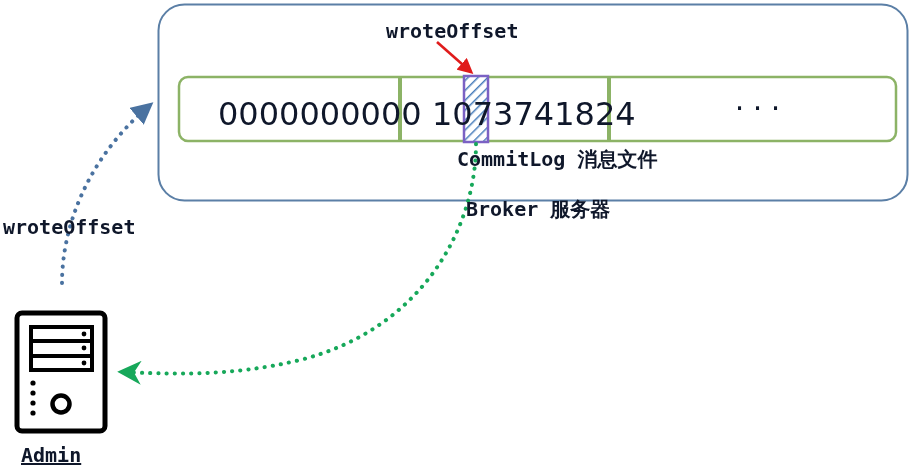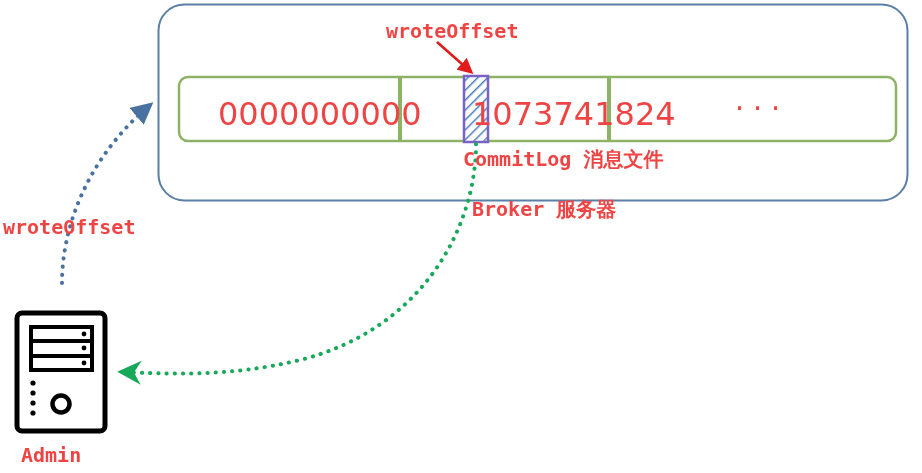--- a/index.html
+++ b/index.html
@@ -31,7 +31,7 @@
   .txt {
     position: absolute;
     white-space: nowrap;
-    color: #ef4444;
+    color: #0f172a;
     font-family: "DejaVu Sans Mono", "Liberation Mono", monospace;
     letter-spacing: 0px;
   }

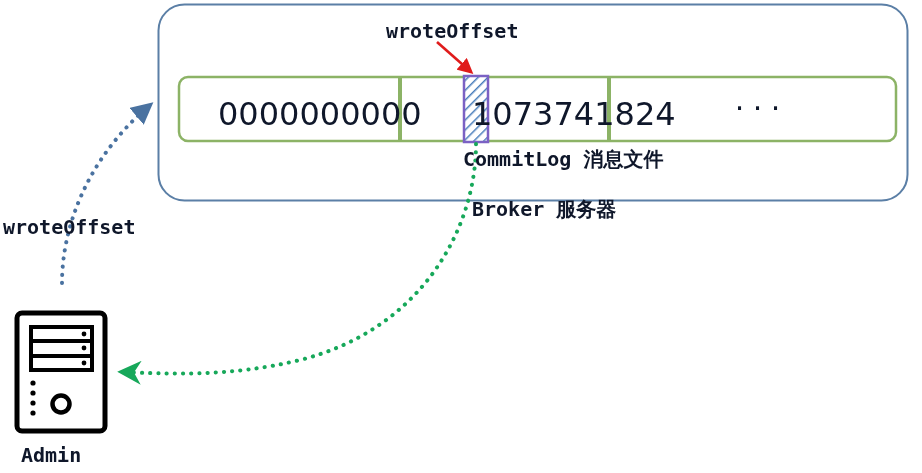--- a/index.html
+++ b/index.html
@@ -108,7 +108,7 @@
 
   <div class="txt cell-value" style="left:218px; top:95px;">0000000000</div>
 
-  <div class="txt cell-value" style="left:432px; top:95px;margin-left:40px;">1073741824</div>
+  <div class="txt cell-value" style="left:432px; top:95px;">1073741824</div>
 
   <div class="txt dots-cell" style="left:732px; top:94px;">···</div>
 

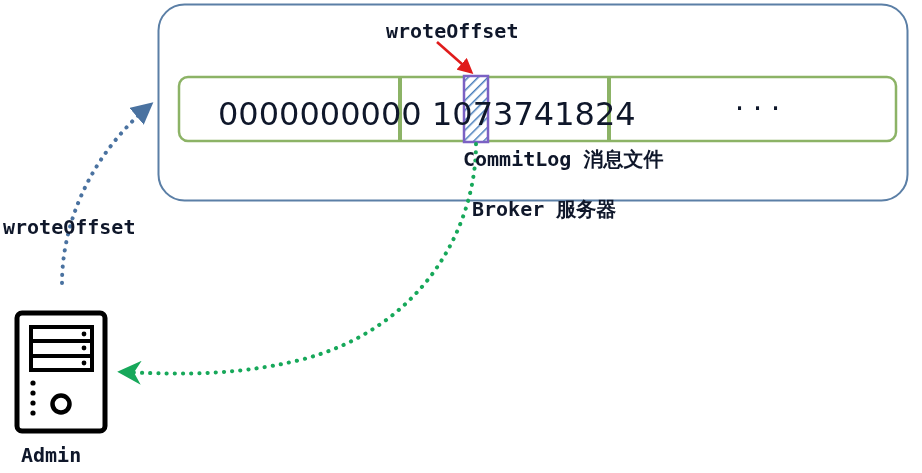--- a/index.html
+++ b/index.html
@@ -46,7 +46,6 @@
   .label-cjk {
     font-size: 20px;
     font-weight: bold;
-    margin-left: 6px;
   }
   .dots-cell {
     font-size: 25px;

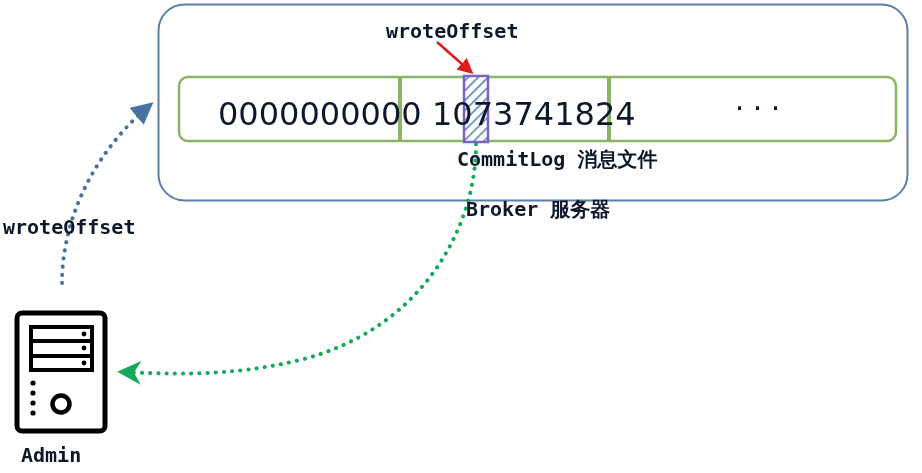--- a/index.html
+++ b/index.html
@@ -119,7 +119,7 @@
 
   <div class="txt label-mono" style="left:3px; top:215px;">wroteOffset</div>
 
-  <div class="txt label-mono" style="left:21px; top:443px;">Admin</div>
+  <div class="txt label-mono" style="left:21px; top:443px;text-decoration:underline;">Admin</div>
 
 </div>
 

